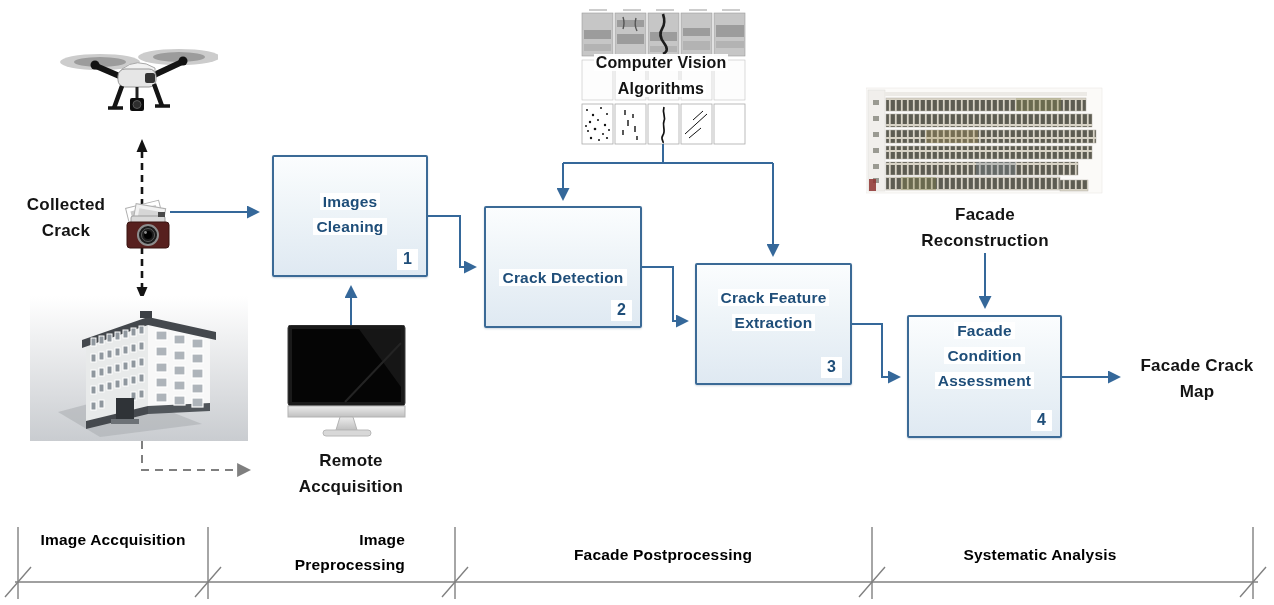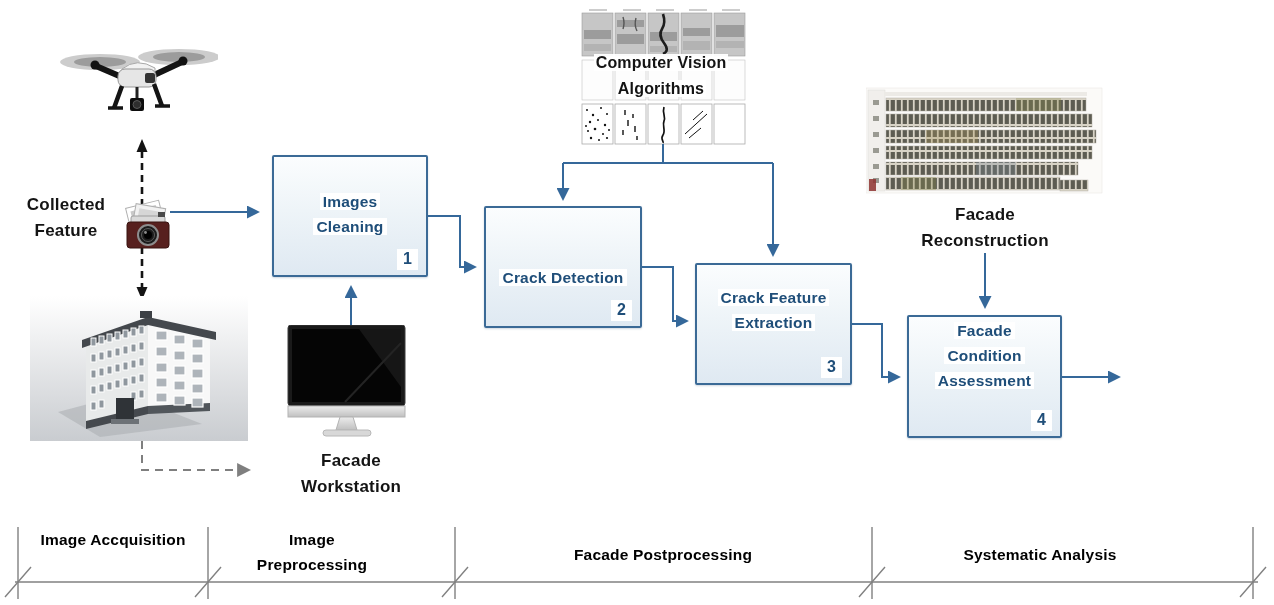--- a/index.html
+++ b/index.html
@@ -102,7 +102,7 @@
     </svg>
   </div>
 
-  <div class="abs blabel" style="left:10px;top:192px;width:112px;">Collected Feature</div>
+  <div class="abs blabel" style="left:10px;top:192px;width:112px;">Collected Crack</div>
 
   <div class="abs" style="left:118px;top:198px;">
     <svg width="58" height="58" viewBox="0 0 58 58">

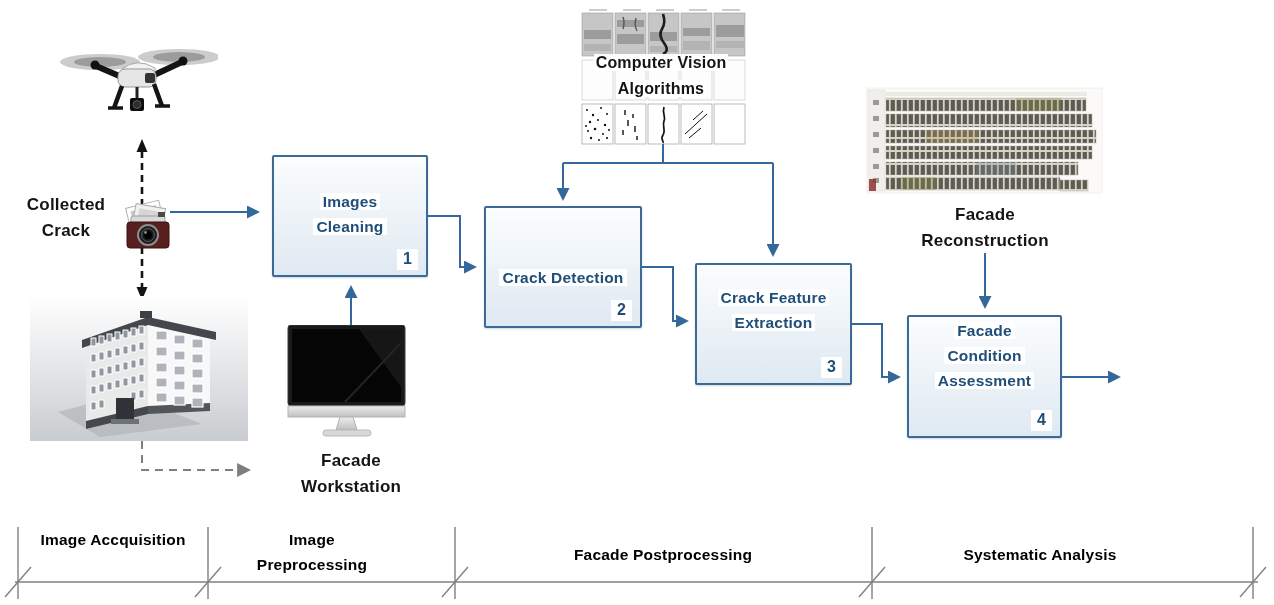--- a/index.html
+++ b/index.html
@@ -364,6 +364,7 @@
     <div class="box-num">4</div>
   </div>
 
+  <div class="abs blabel" style="left:1131px;top:353px;width:132px;">Facade Crack Map</div>
 
   <div class="phase" style="left:38px;top:528px;width:150px;">Image Accquisition</div>
   <div class="phase" style="left:237px;top:528px;width:150px;">Image Preprocessing</div>

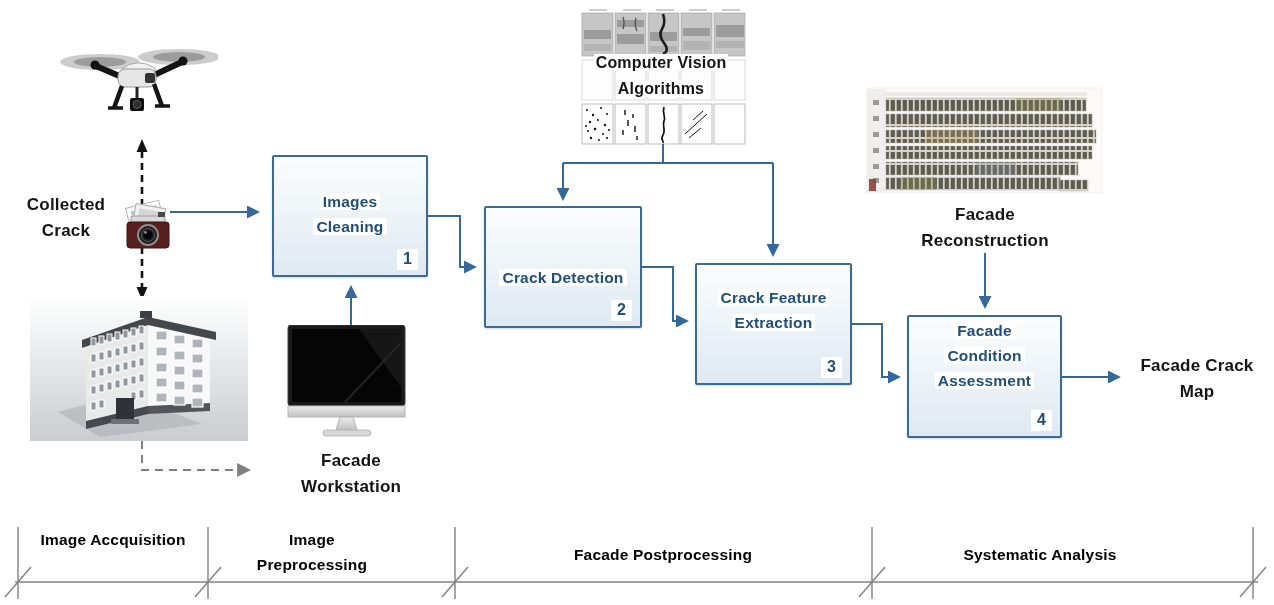--- a/index.html
+++ b/index.html
@@ -215,7 +215,7 @@
       <rect x="36" y="105" width="48" height="6" rx="3" fill="#d8d8d8" stroke="#b8b8b8"></rect>
     </svg>
   </div>
-  <div class="abs blabel" style="left:280px;top:448px;width:142px;">Facade Workstation</div>
+  <div class="abs blabel" style="left:280px;top:448px;width:142px;">Remote Accquisition</div>
 
   <div class="abs" style="left:581px;top:8px;">
     <svg width="168" height="138" viewBox="0 0 168 138">

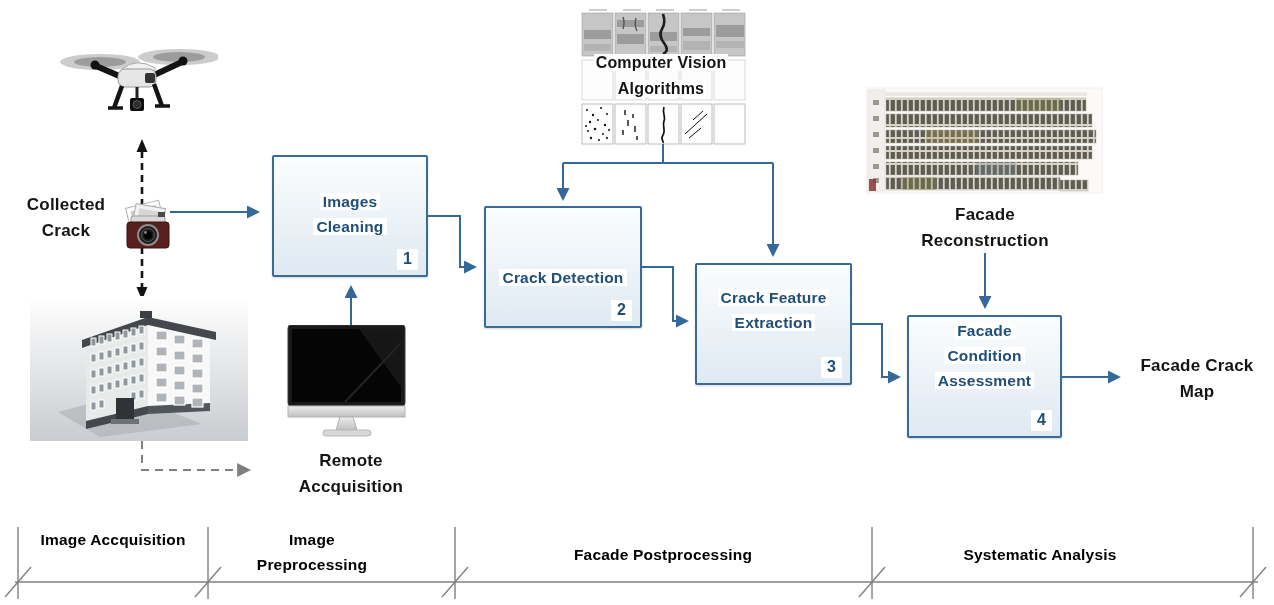--- a/index.html
+++ b/index.html
@@ -367,7 +367,7 @@
   <div class="abs blabel" style="left:1131px;top:353px;width:132px;">Facade Crack Map</div>
 
   <div class="phase" style="left:38px;top:528px;width:150px;">Image Accquisition</div>
-  <div class="phase" style="left:237px;top:528px;width:150px;">Image Preprocessing</div>
+  <div class="phase" style="left:255px;top:528px;width:150px;text-align:right;">Image Preprocessing</div>
   <div class="phase" style="left:463px;top:543px;width:400px;">Facade Postprocessing</div>
   <div class="phase" style="left:872px;top:543px;width:336px;">Systematic Analysis</div>
 

